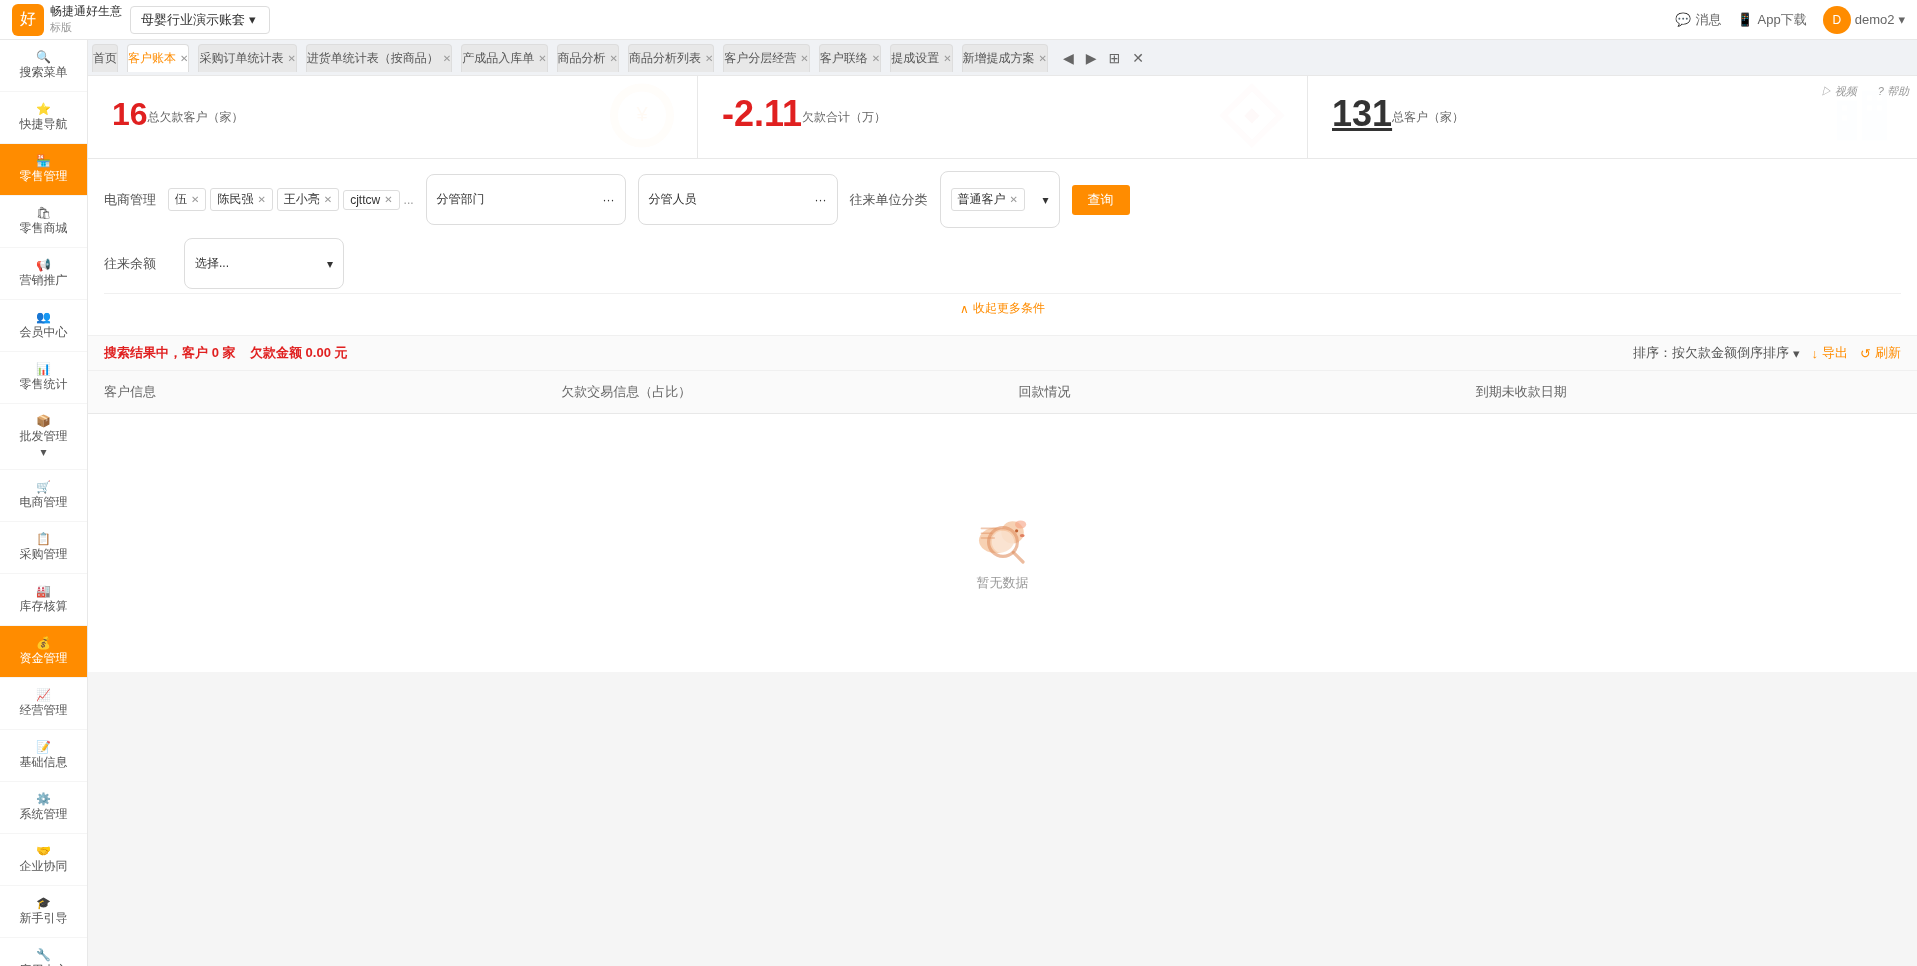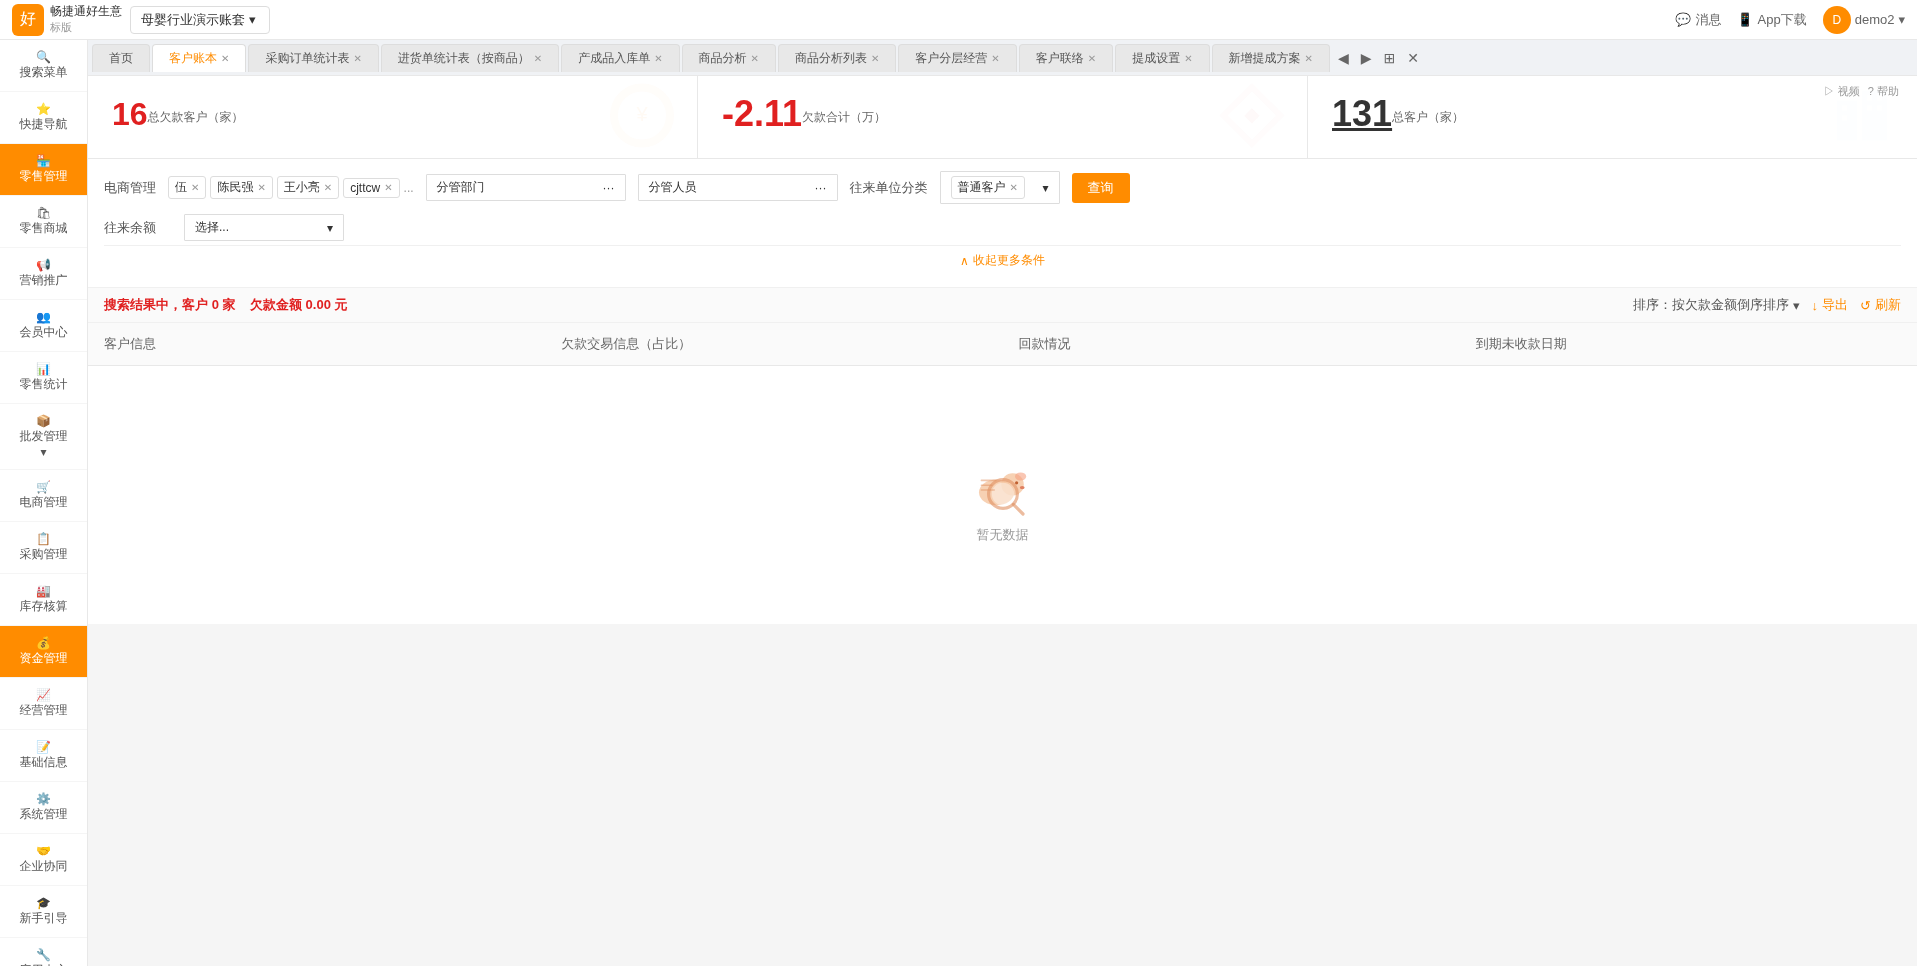--- a/index.html
+++ b/index.html
@@ -34,7 +34,7 @@
 
     
     .tab-bar { display: flex; align-items: center; background: #f0f2f5; border-bottom: 1px solid #e8e8e8; height: 36px; padding: 0 4px; overflow: hidden; }
-    .tab-item { display: flex; align-items: center; padding: 0 16px; height: 28px; border-radius: 4px 4px 0 0; cursor: pointer; font-size: 12px; color: #555; white-space: nowrap; gap: 4px; background: #e8e8e8; margin-right: 2px; border: 1px solid #ddd; border-bottom: none; }
+    .tab-item { display: flex; align-items: center; padding: 0 0; height: 28px; border-radius: 4px 4px 0 0; cursor: pointer; font-size: 12px; color: #555; white-space: nowrap; gap: 4px; background: #e8e8e8; margin-right: 9px; border: 1px solid #ddd; border-bottom: none; }
     .tab-item.active { background: #fff; color: #ff8c00; border-color: #ddd; }
     .tab-item .tab-close { color: #999; font-size: 10px; cursor: pointer; }
     .tab-nav-btn { background: none; border: none; cursor: pointer; padding: 4px 6px; font-size: 14px; color: #666; }

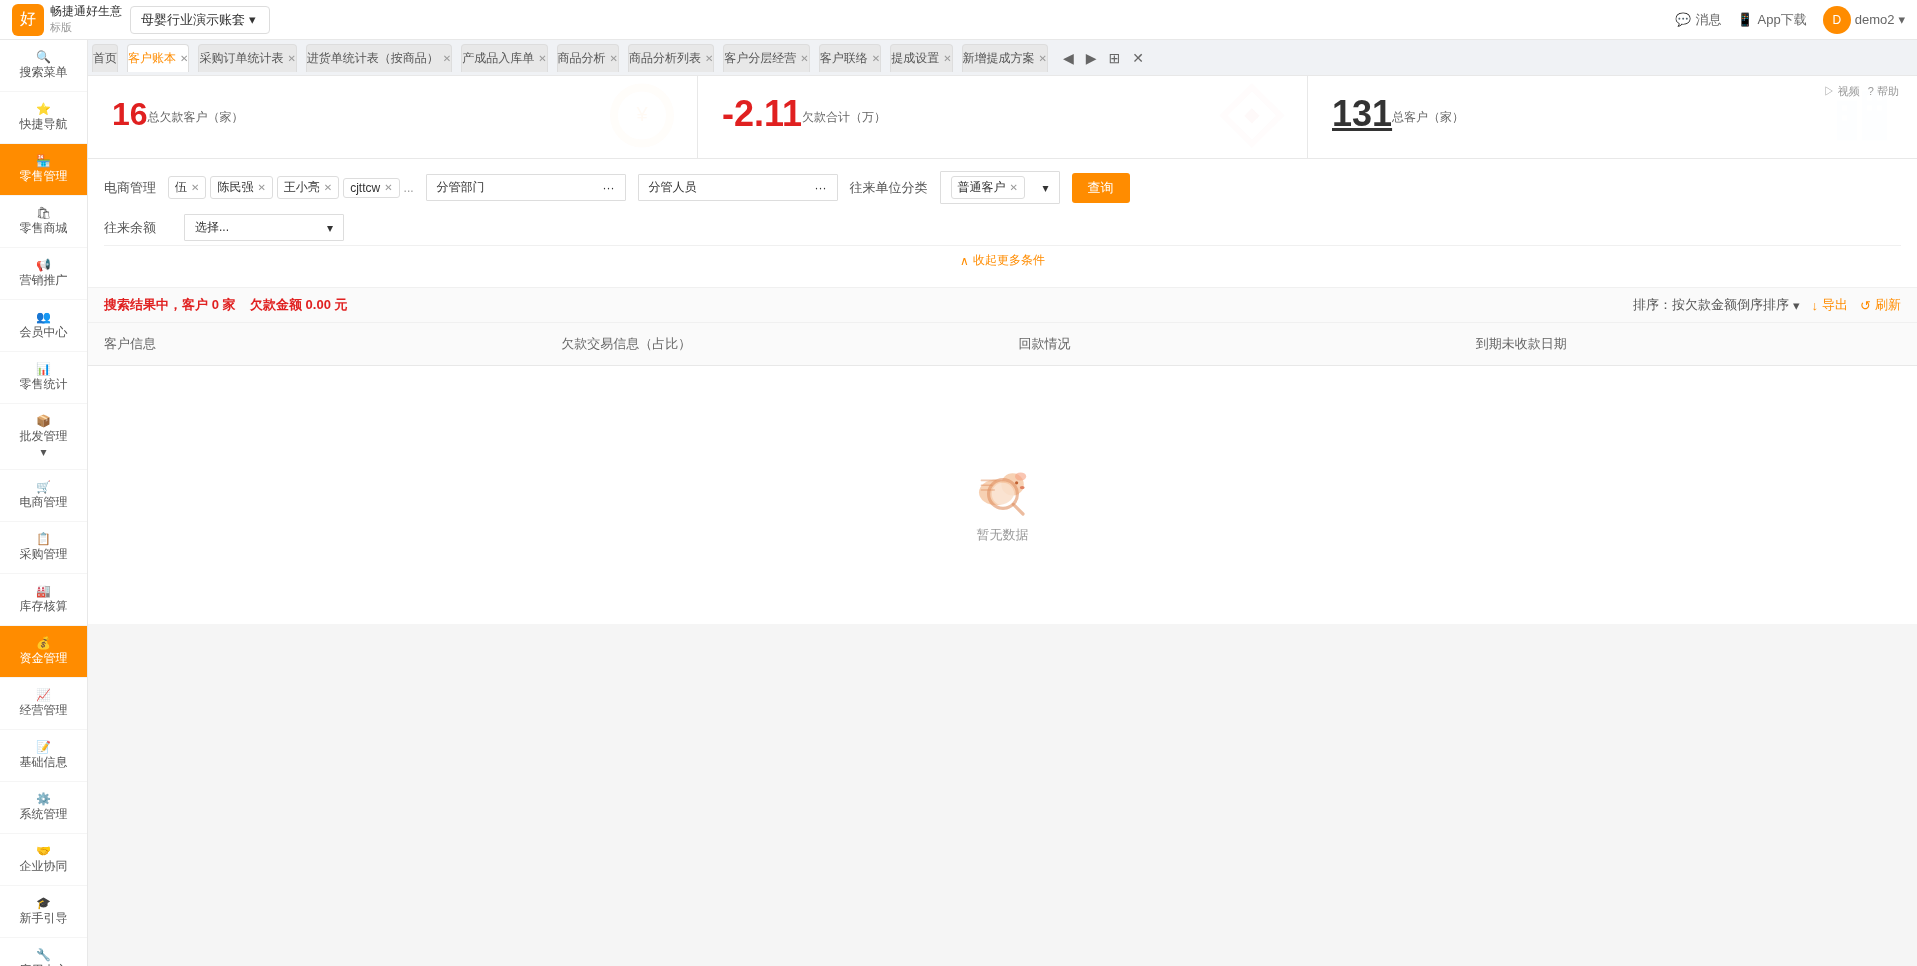--- a/index.html
+++ b/index.html
@@ -52,7 +52,7 @@
     .stat-value.black { color: #333; font-size: 36px; text-decoration: underline; }
     .stat-label { font-size: 12px; color: #666; }
     .stat-bg-icon { position: absolute; right: 20px; top: 50%; transform: translateY(-50%); opacity: 0.15; }
-    .stat-help { position: absolute; top: 8px; right: 18px; display: flex; gap: 8px; }
+    .stat-help { position: absolute; top: 8px; right: 8px; display: flex; gap: 21px; font-style: italic; }
     .stat-help-btn { font-size: 11px; color: #999; cursor: pointer; }
 
     

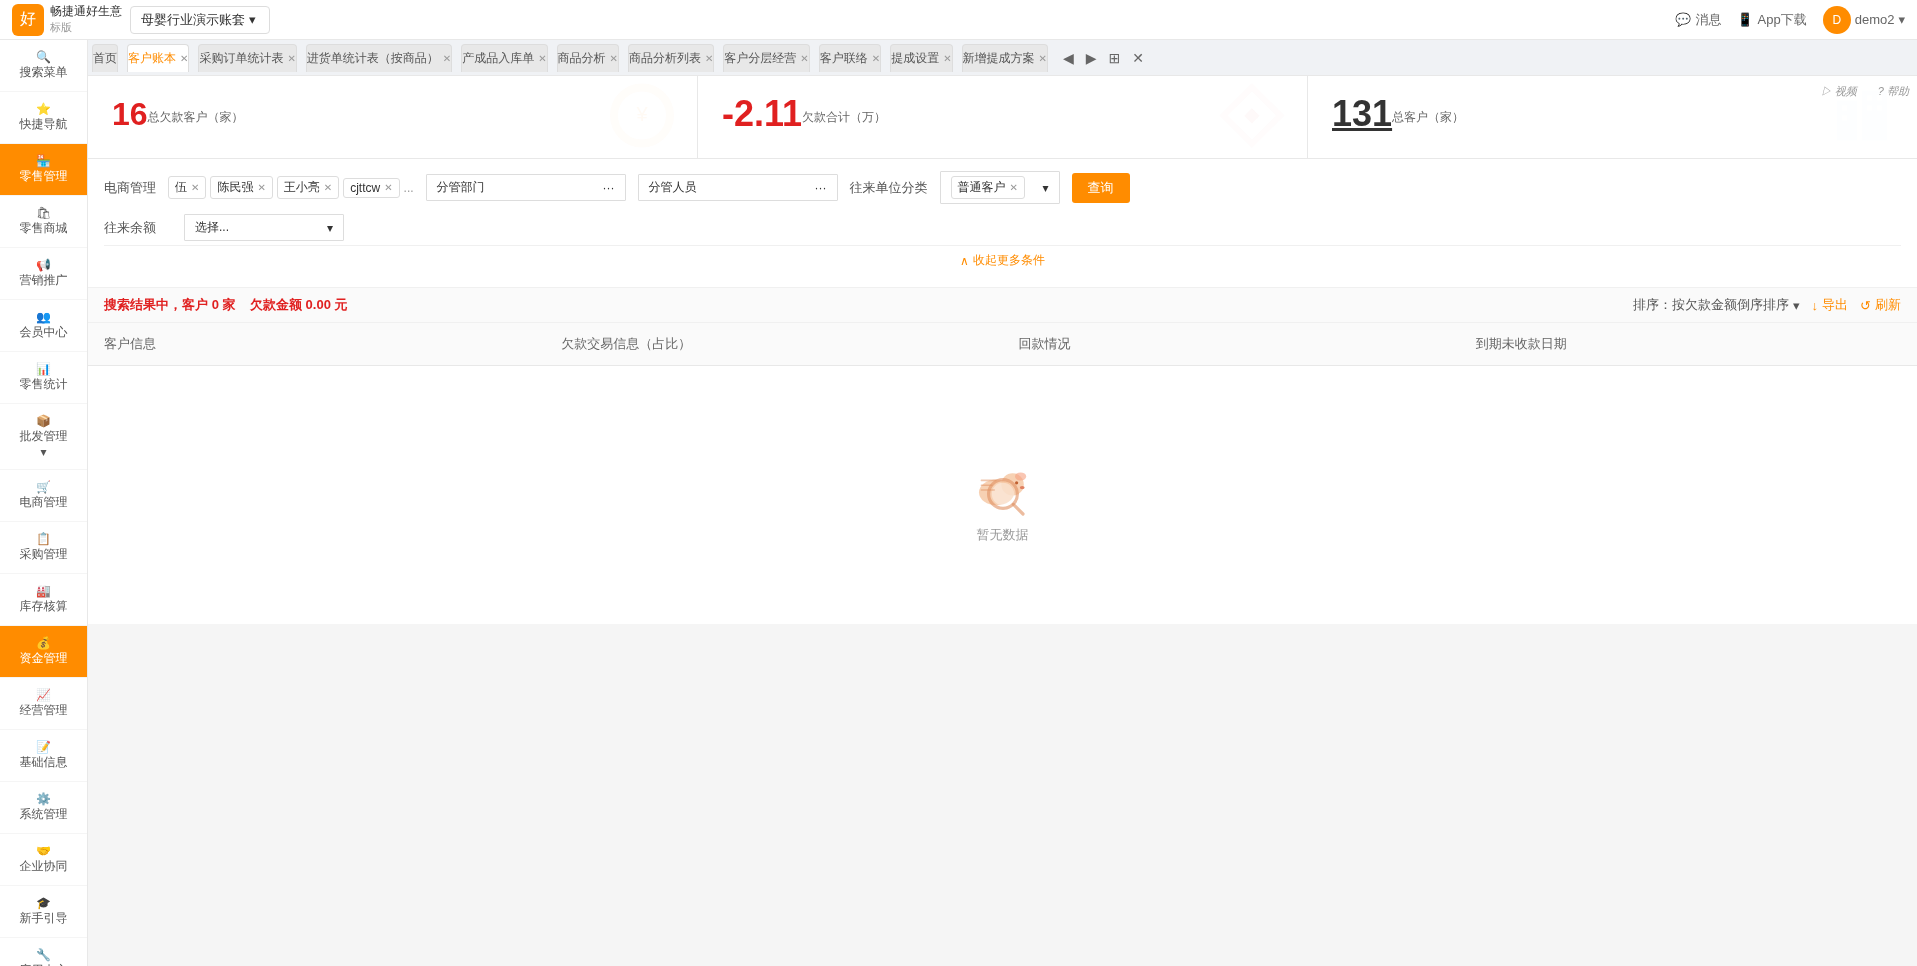--- a/index.html
+++ b/index.html
@@ -63,7 +63,7 @@
     .filter-tag { display: inline-flex; align-items: center; background: #fff; border: 1px solid #ddd; border-radius: 3px; padding: 2px 6px; font-size: 12px; color: #333; gap: 4px; }
     .filter-tag .tag-close { cursor: pointer; color: #999; font-size: 10px; }
     .filter-more { color: #999; cursor: pointer; font-size: 12px; }
-    .filter-select { display: flex; align-items: center; padding: 4px 10px; border: 1px solid #ddd; border-radius: 1px; background: #fff; font-size: 12px; color: #333; min-width: 120px; cursor: pointer; gap: 4px; justify-content: space-between; }
+    .filter-select { display: flex; align-items: center; padding: 16px 10px; border: 1px solid #ddd; border-radius: 8px; background: #fff; font-size: 12px; color: #333; min-width: 120px; cursor: pointer; gap: 4px; justify-content: space-between; }
     .filter-select-wide { min-width: 200px; }
     .filter-btn-query { background: #ff8c00; color: #fff; border: none; padding: 6px 16px; border-radius: 3px; cursor: pointer; font-size: 13px; }
     .collapse-btn { display: flex; align-items: center; gap: 4px; justify-content: center; padding: 6px; cursor: pointer; color: #ff8c00; font-size: 12px; border-top: 1px solid #f0f0f0; margin-top: 4px; }

